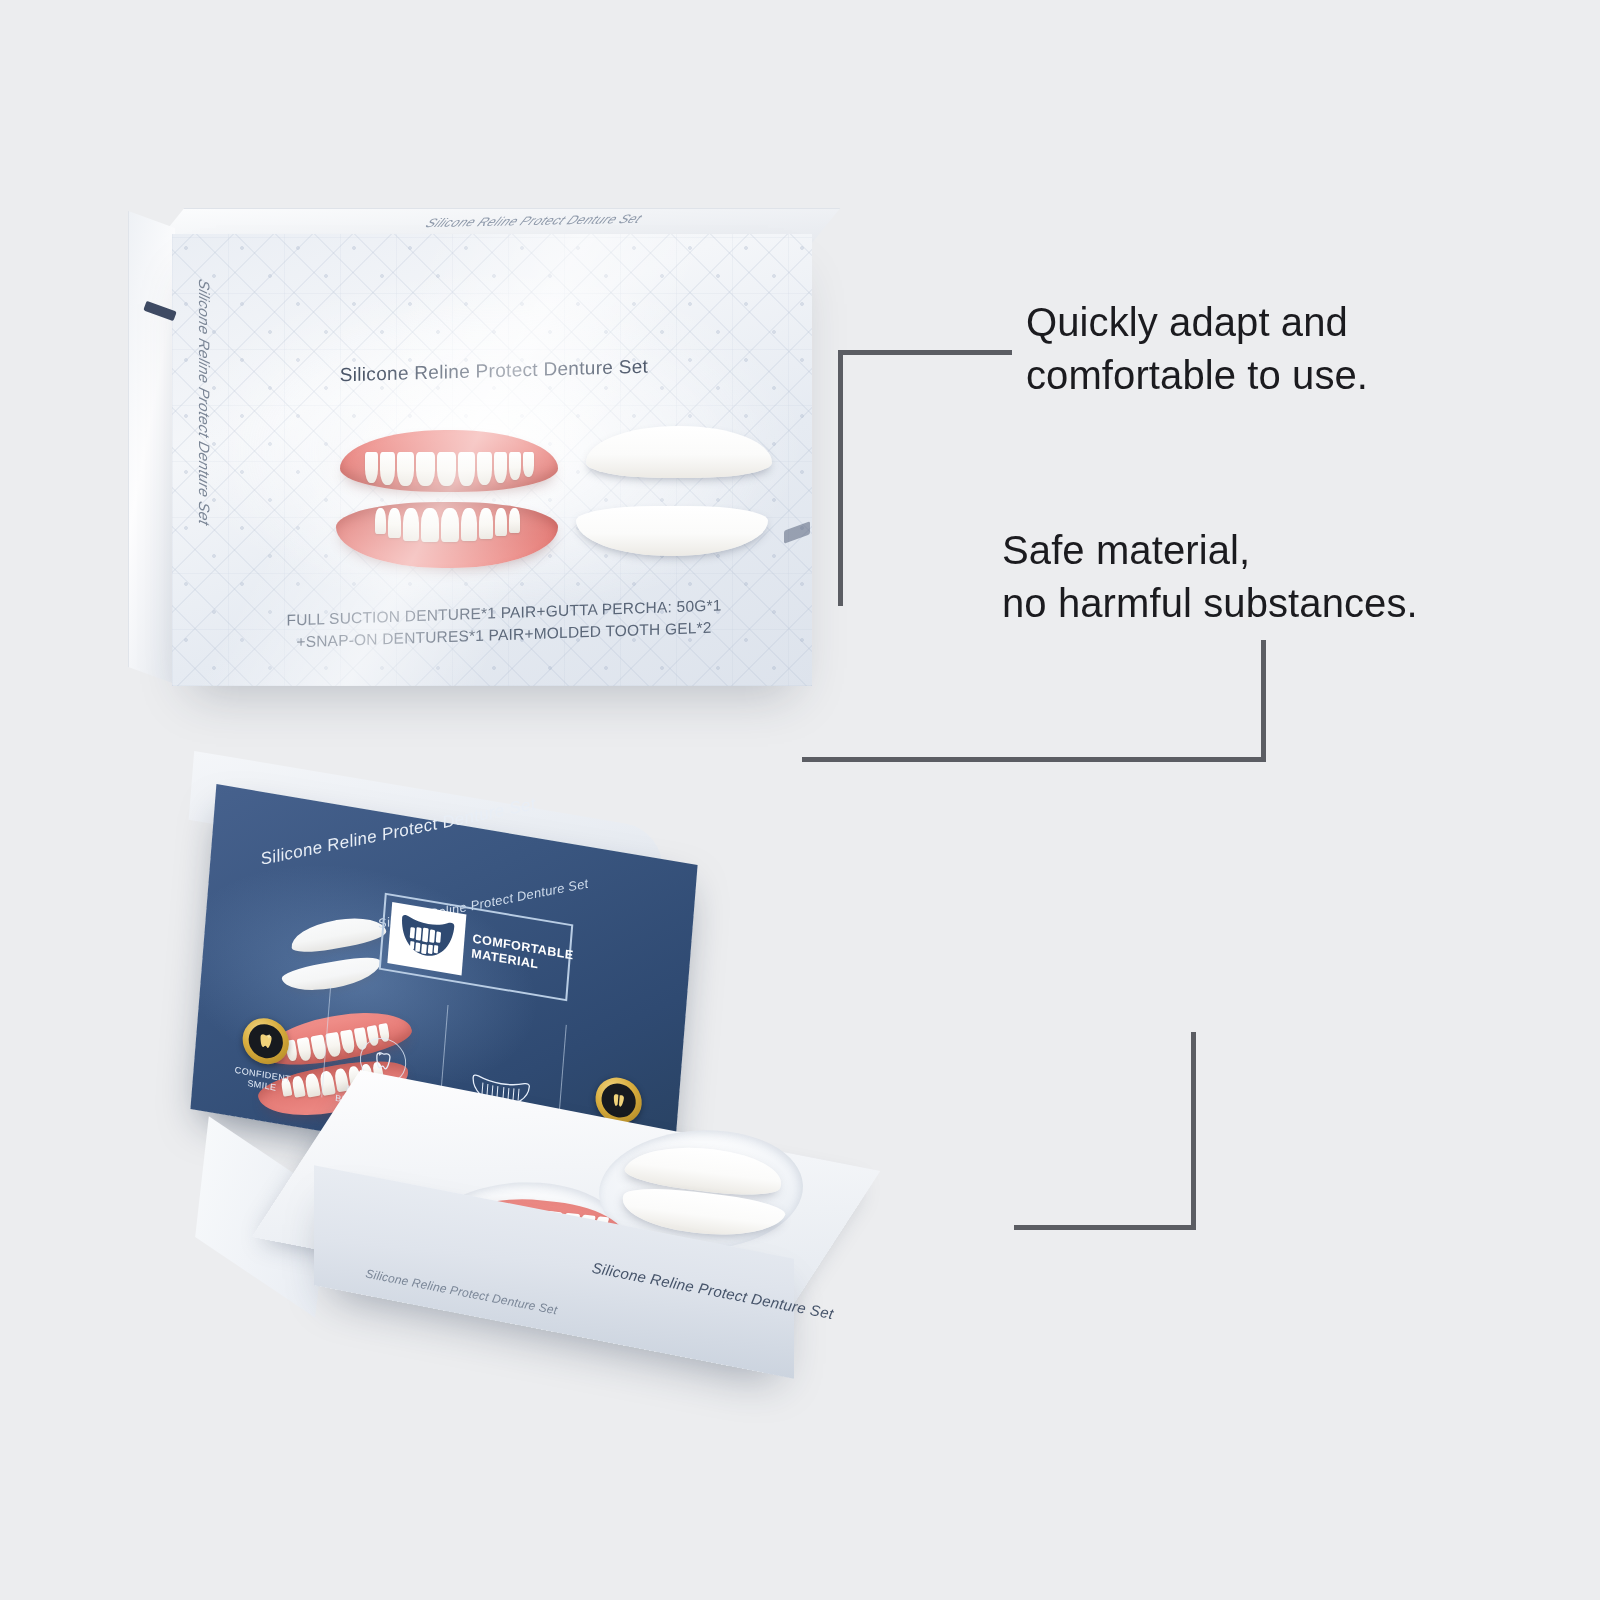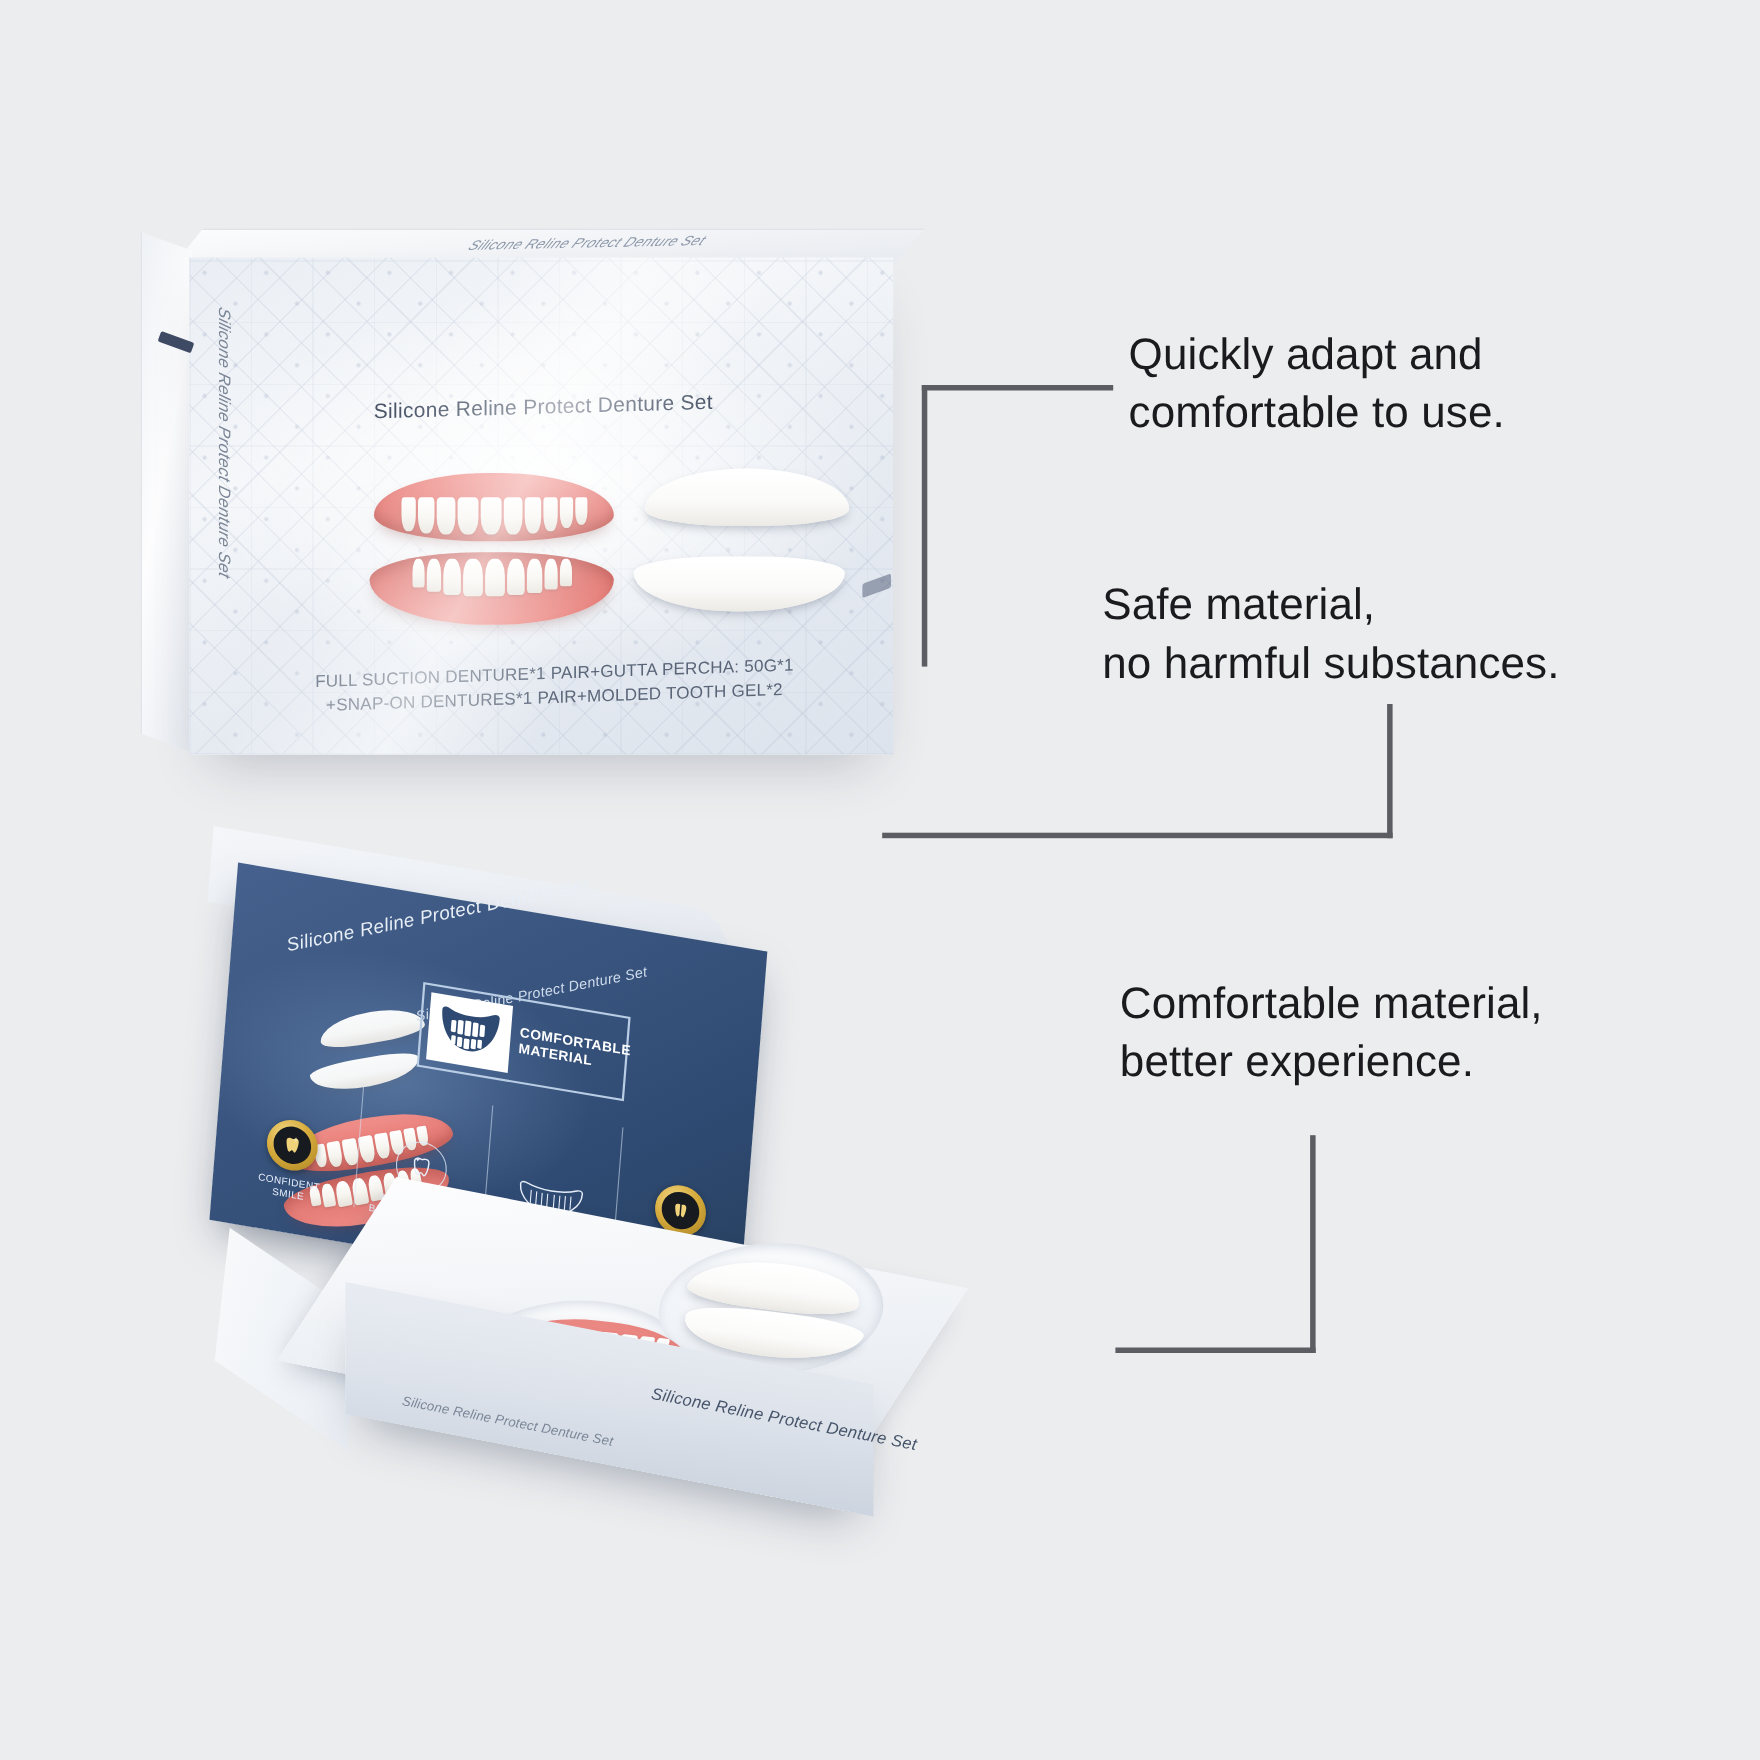--- a/index.html
+++ b/index.html
@@ -601,8 +601,6 @@
 no harmful substances.</div>
   <div class="callout" id="callout-1">Quickly adapt and
 comfortable to use.</div>
-  <div class="callout" id="callout-3">Comfortable material,
-better experience.</div>
 
 </div>
 

